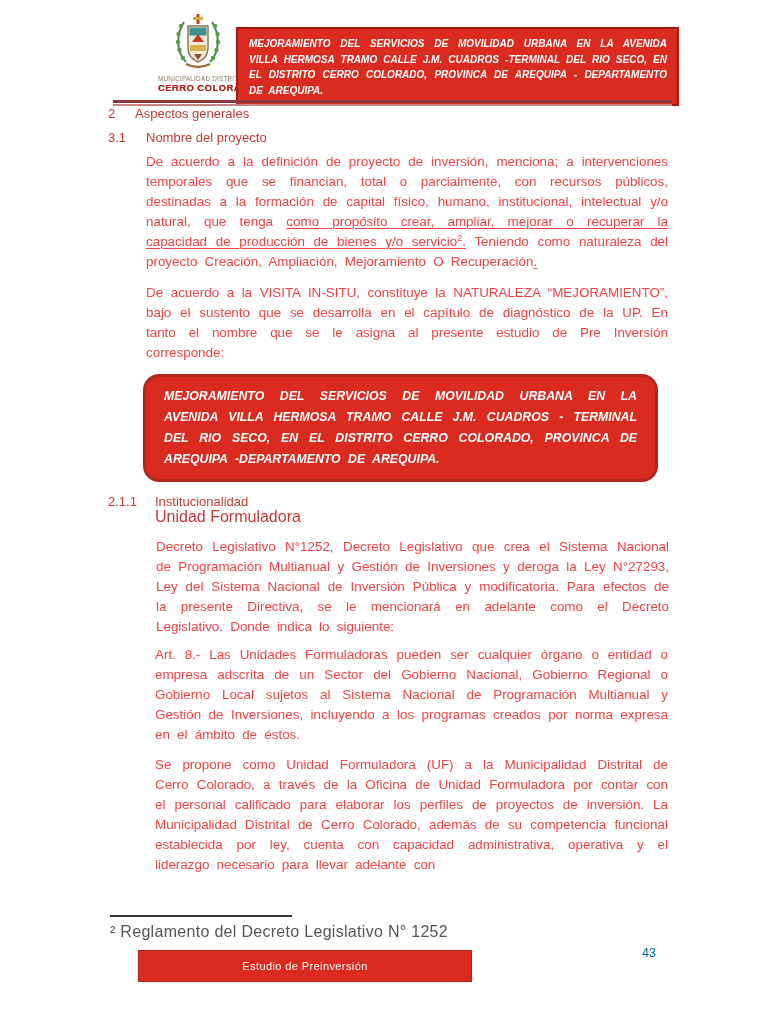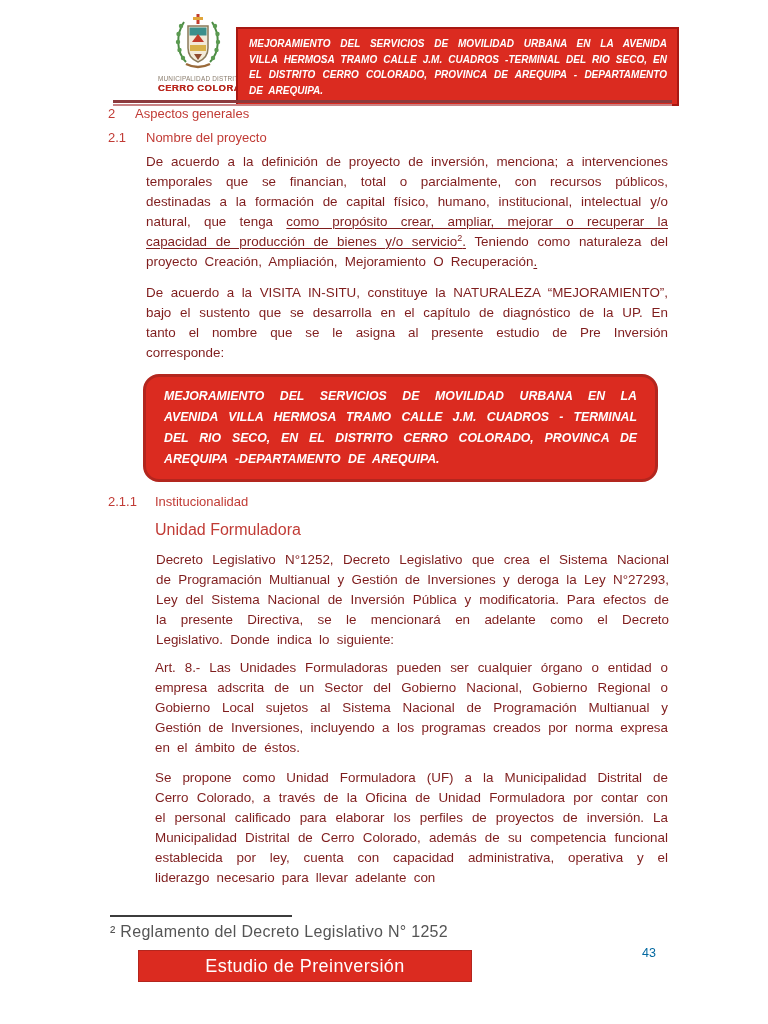--- a/index.html
+++ b/index.html
@@ -124,7 +124,7 @@
     </div>
 
     <div class="hrow h21">
-      <span class="num">2.1</span>
+      <span class="num">3.1</span>
       <span>Nombre del proyecto</span>
     </div>
 

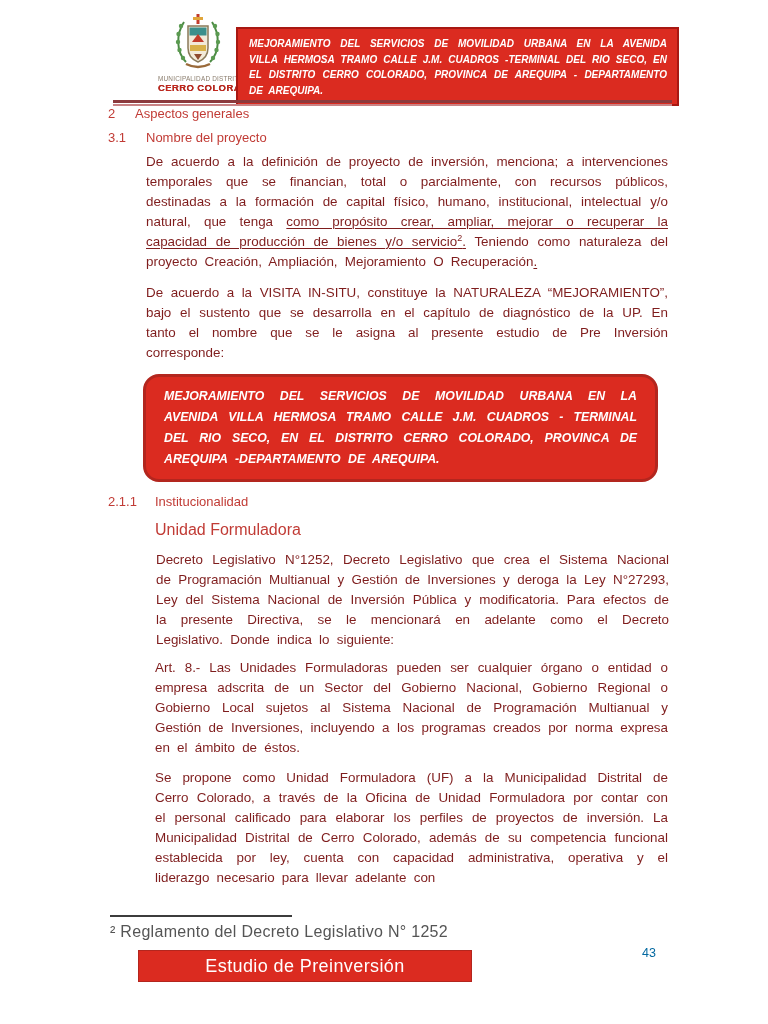--- a/index.html
+++ b/index.html
@@ -40,7 +40,7 @@
 
   .para {
     font-size:13.4px; line-height:20px; text-align:justify;
-    word-spacing:3.5px; margin:0 0 11px 38px; width:522px; color:#7f1d1d;
+    word-spacing:3.5px; margin:0 0 11px 38px; width:522px; color:#ef4444;
   }
   .para.indent2 { margin-left:47px; width:513px; }
   .para.p3 { margin-bottom:8px;margin-left:48px; }

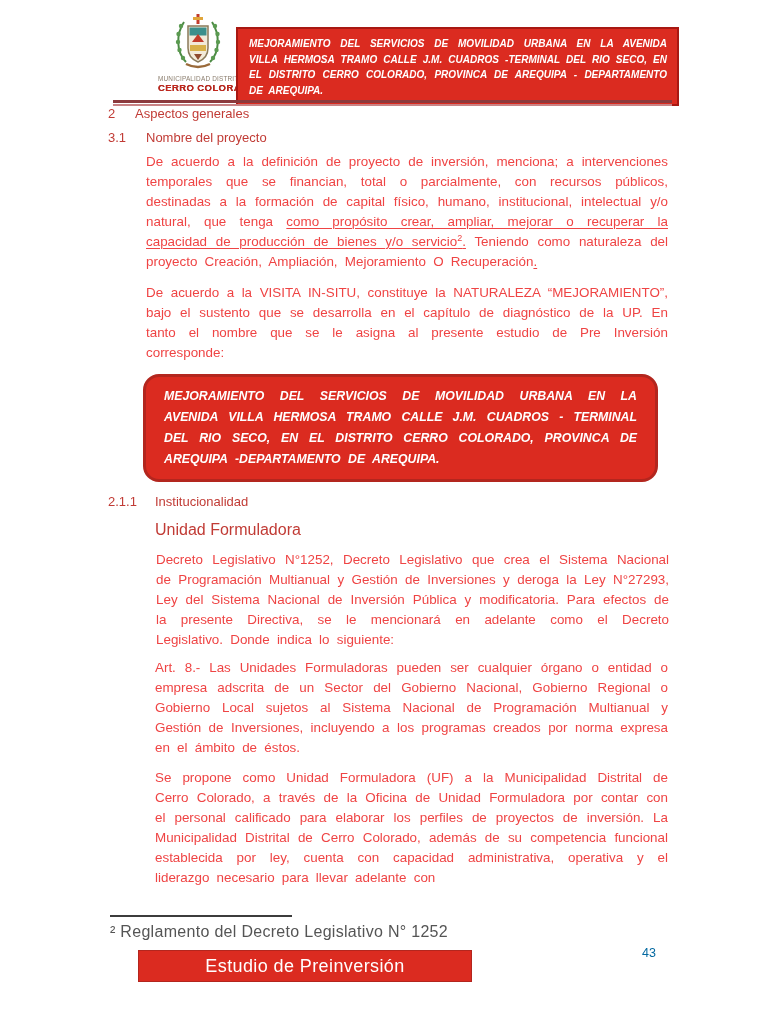--- a/index.html
+++ b/index.html
@@ -35,7 +35,7 @@
   .hrow .num { flex:0 0 auto; }
   .h2   { margin-bottom:9px; }  .h2 .num   { width:27px; }
   .h21  { margin-bottom:7px; }  .h21 .num  { width:38px; }
-  .h211 { margin-bottom:13px; } .h211 .num { width:47px; }
+  .h211 { } .h211 .num { width:47px; }
   .sub-heading { color:#c13b35; font-size:16px; line-height:15px; margin:0 0 13px 47px; }
 
   .para {

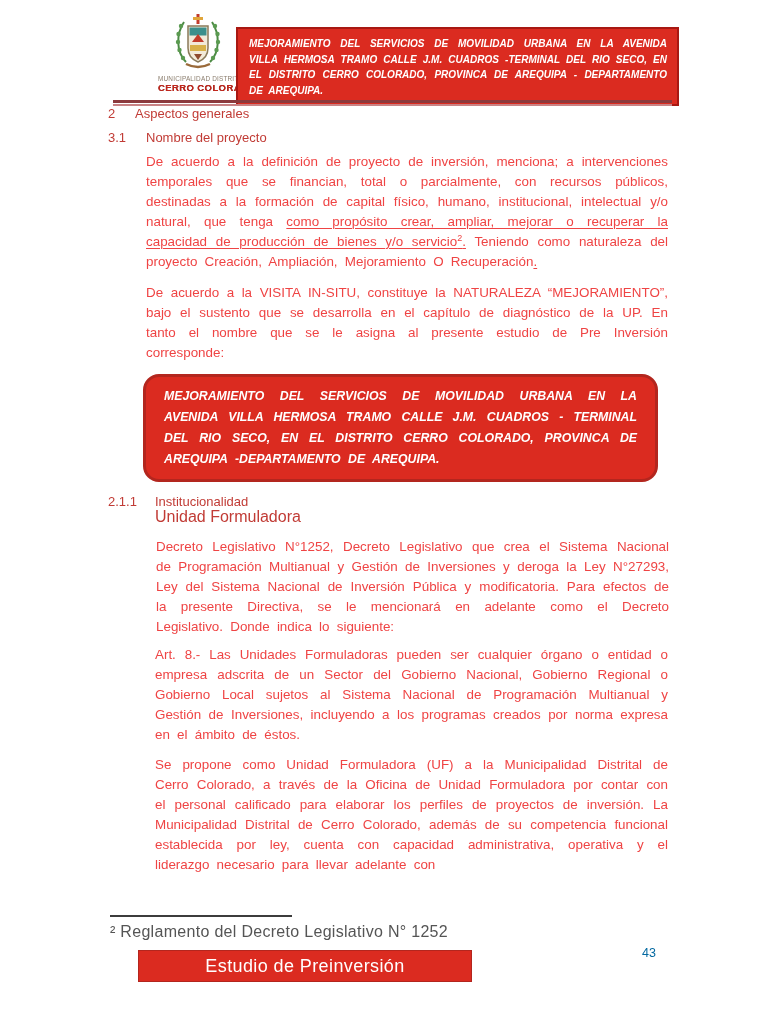--- a/index.html
+++ b/index.html
@@ -68,7 +68,7 @@
     background:#db2b20; border:1px solid #b3261e;
     display:flex; align-items:center; justify-content:center;
   }
-  .footer-box .txt { color:#ffffff; font-size:18px; letter-spacing:0.4px; }
+  .footer-box .txt { color:#ffffff; font-size:11px; letter-spacing:0.4px; }
   .page-number { position:absolute; left:642px; top:946px; font-size:12.5px; color:#0369a1; }
 </style>
 </head>

